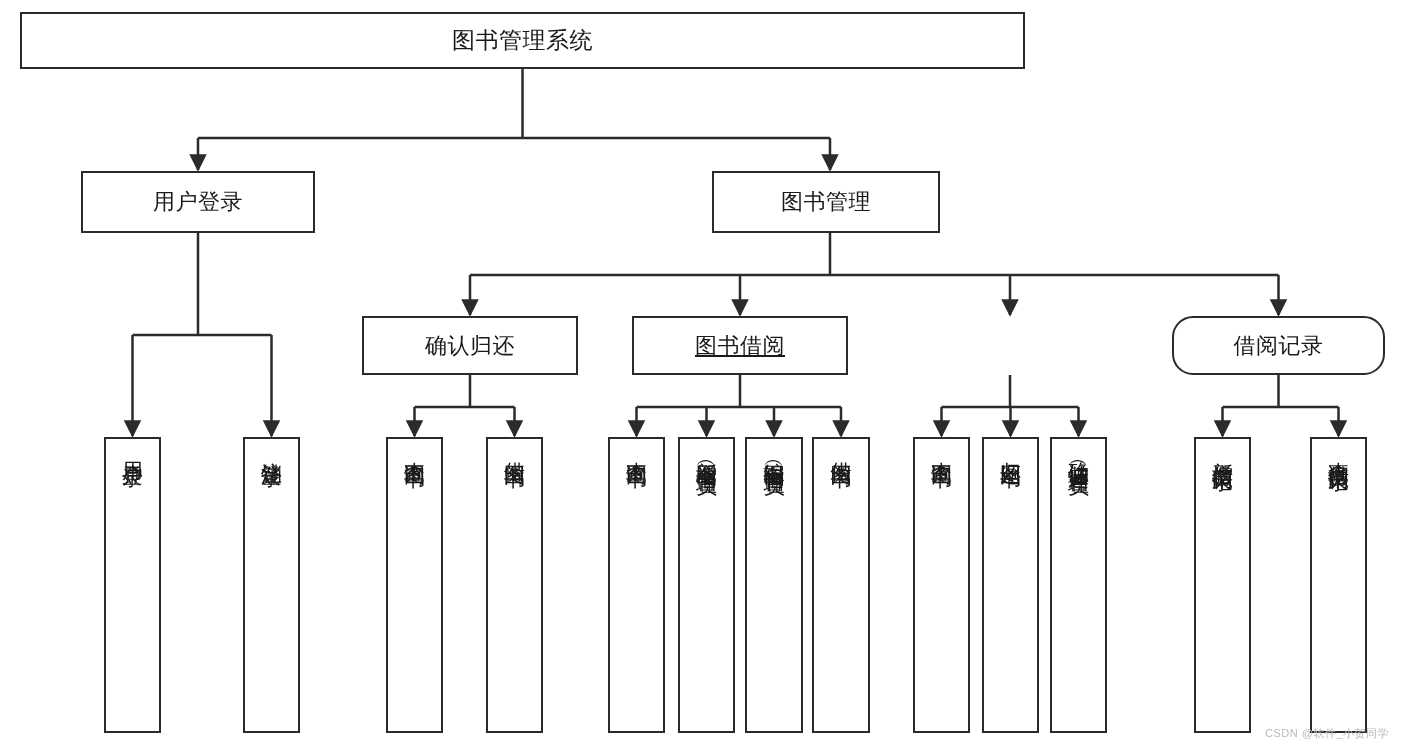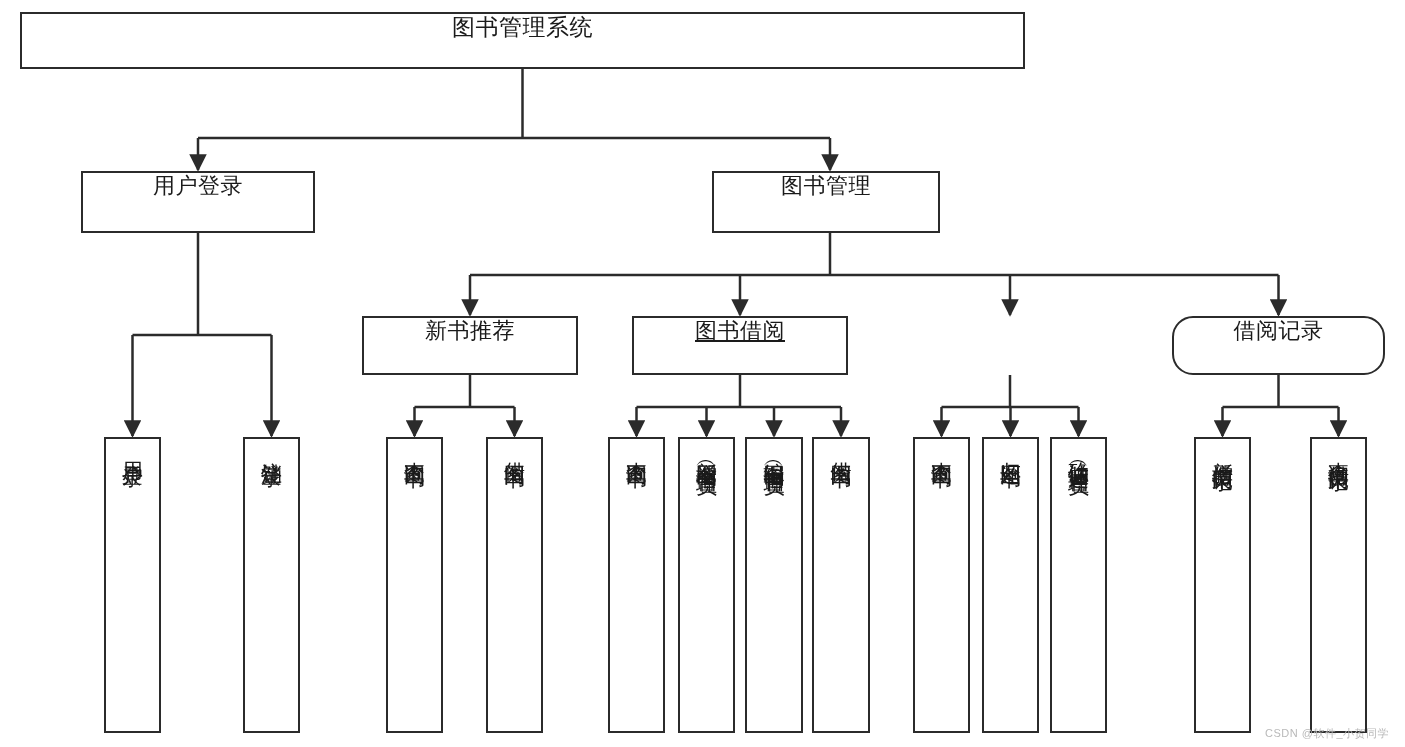--- a/index.html
+++ b/index.html
@@ -32,7 +32,7 @@
     background: #ffffff;
     border: 2px solid #2b2b2b;
     display: flex;
-    align-items: flex-start;
+    align-items: center;
     justify-content: center;
     color: #1a1a1a;
     z-index: 2;

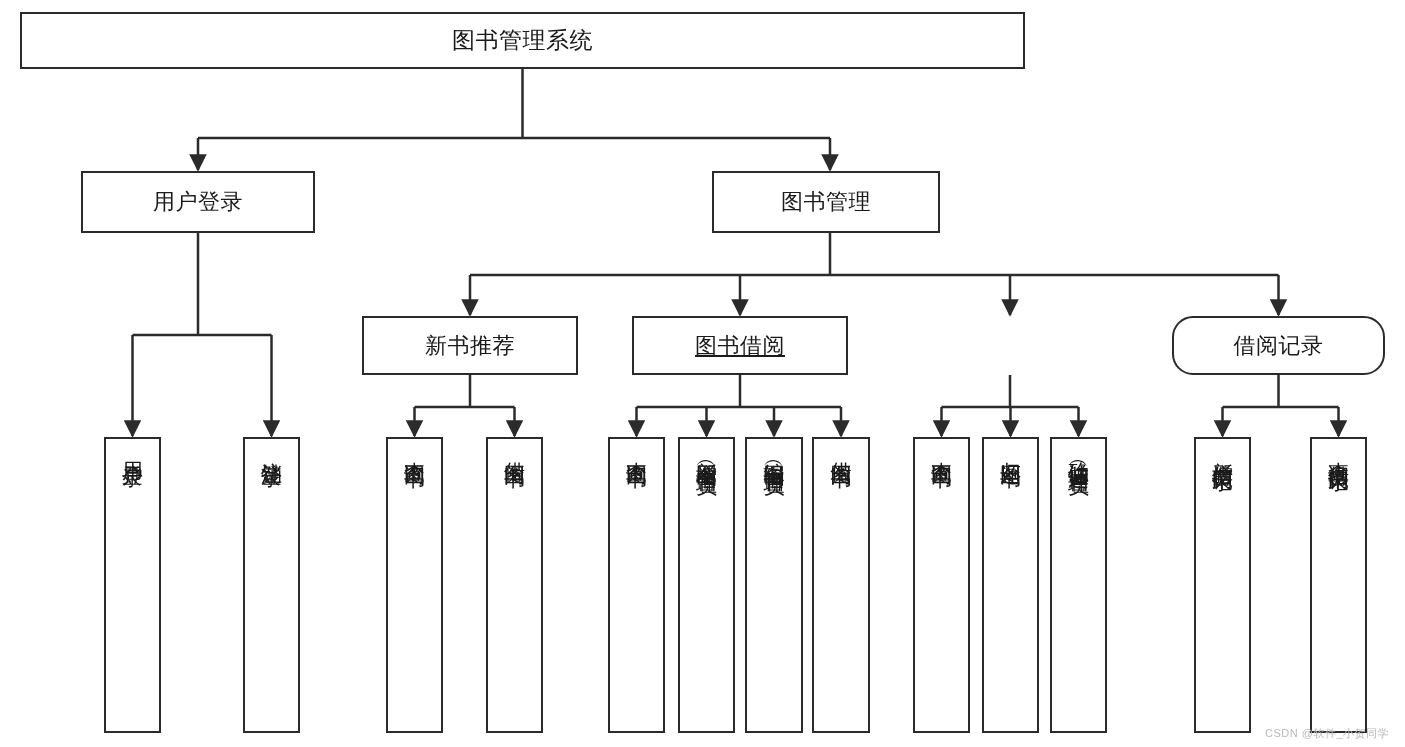--- a/index.html
+++ b/index.html
@@ -131,7 +131,7 @@
   </div>
 
   <div class="node horizontal" style="left: 362px; top: 316px; width: 216px; height: 59px;">
-    <span class="label">新书推荐</span>
+    <span class="label">确认归还</span>
   </div>
   <div class="node horizontal" style="left: 632px; top: 316px; width: 216px; height: 59px; text-decoration: underline;">
     <span class="label">图书借阅</span>

